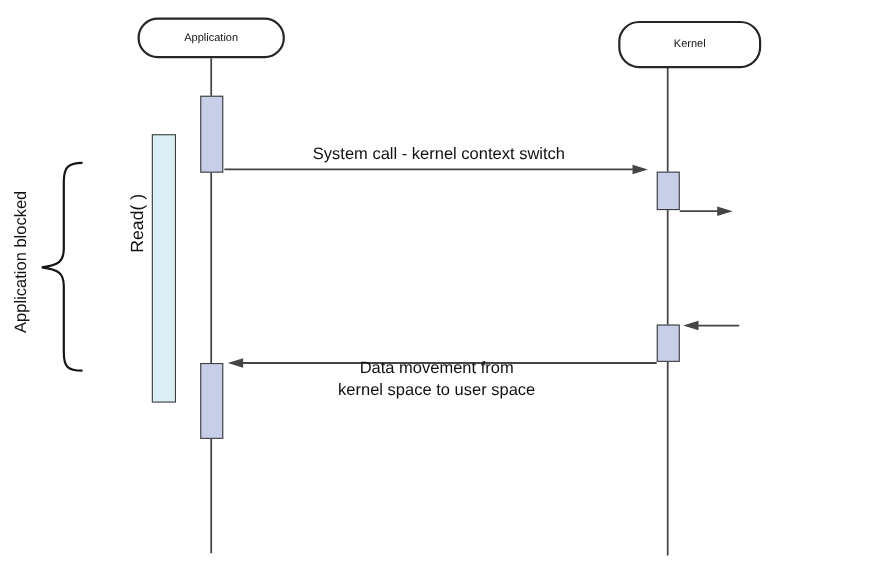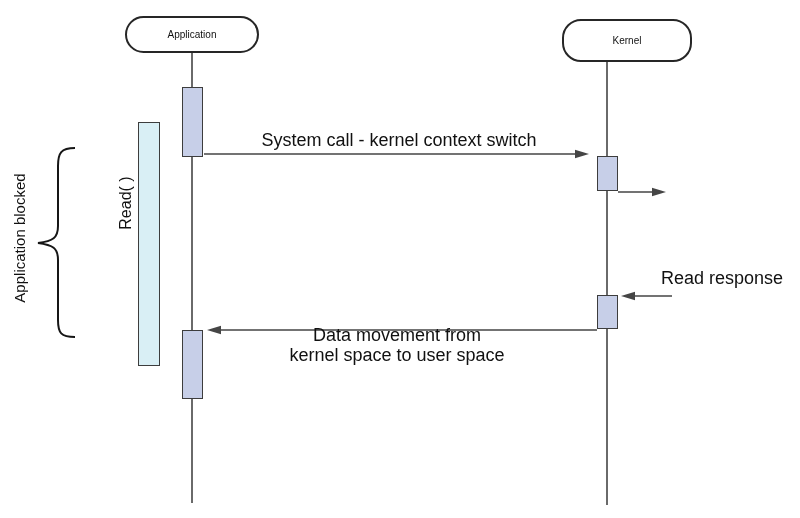--- a/index.html
+++ b/index.html
@@ -68,7 +68,7 @@
 
   .lbl {
     position: absolute;
-    font-size: 18px;
+    font-size: 15px;
     color: var(--ink);
     white-space: nowrap;
   }

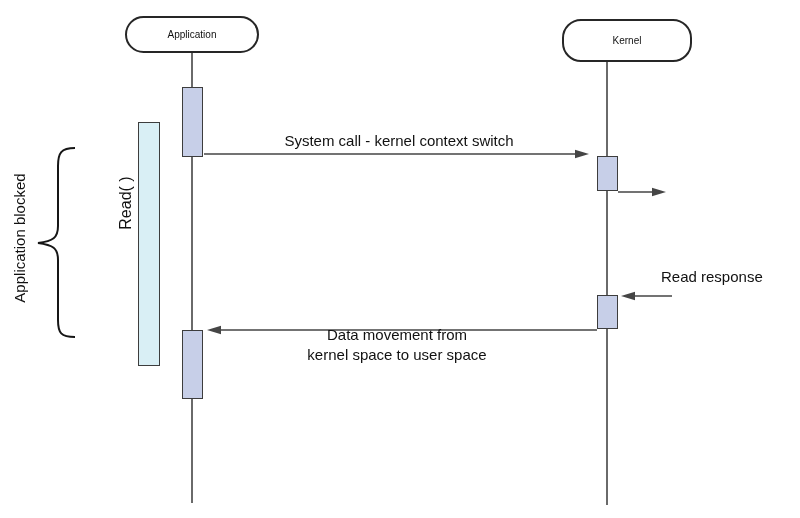--- a/index.html
+++ b/index.html
@@ -124,7 +124,6 @@
   <div class="lbl center" style="left:399px; top:140px;">System call - kernel context switch</div>
 
 
-  <div class="lbl" style="left:661px; top:268px;">Read response</div>
 
   <div class="lbl center multiline" style="left:397px; top:301px;">Data movement from
 kernel space to user space</div>

